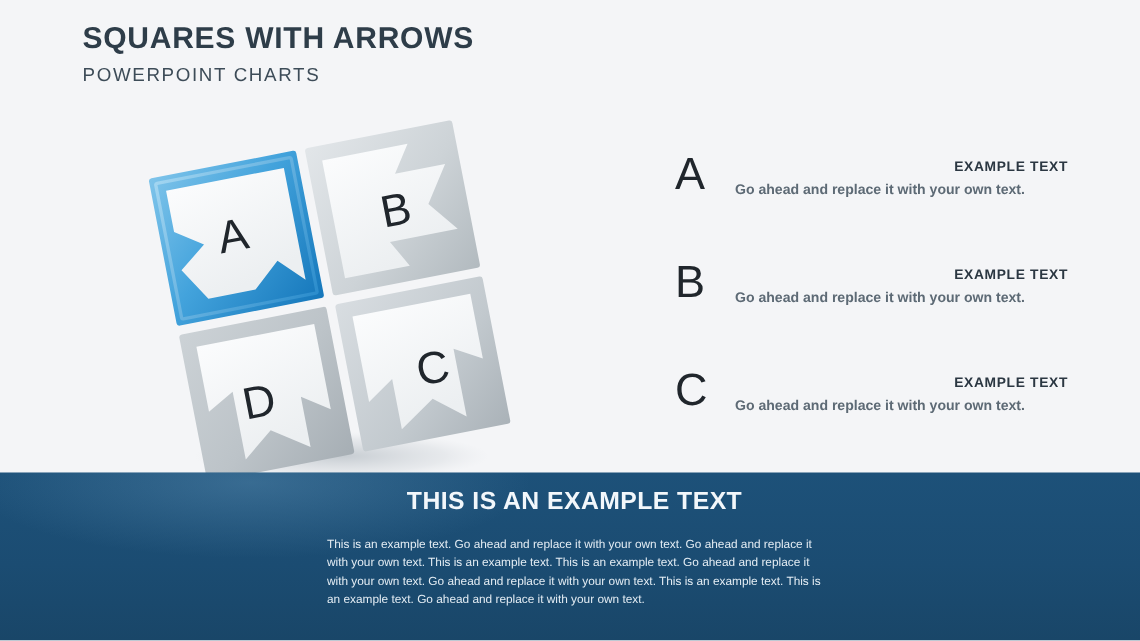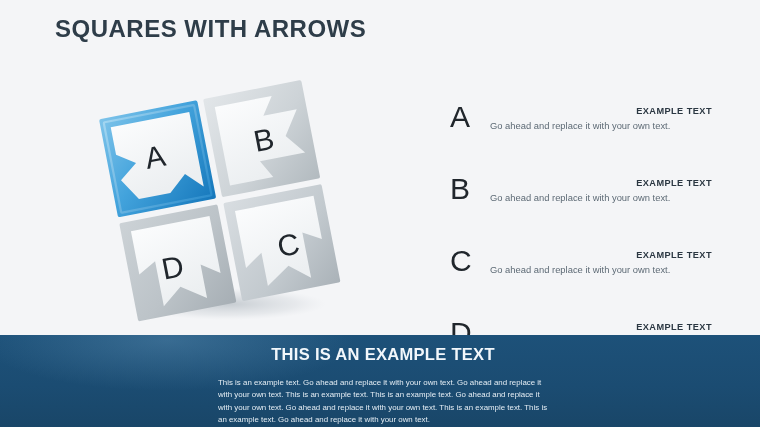--- a/index.html
+++ b/index.html
@@ -14,7 +14,7 @@
   
   #header { position:absolute; left:55px; top:16px; }
   #page-title {
-    font-size:24px;
+    font-size:20px;
     font-weight:bold;
     letter-spacing:0.5px;
     color:#2e3d49;

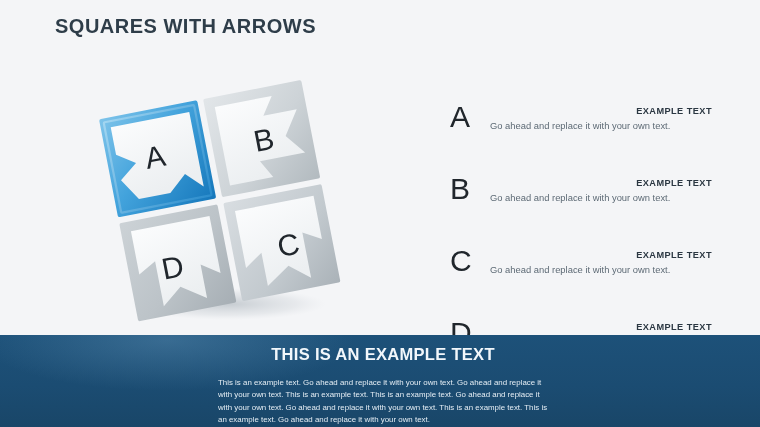--- a/index.html
+++ b/index.html
@@ -104,6 +104,7 @@
 
 <div id="header">
   <div id="page-title">SQUARES WITH ARROWS</div>
+  <div id="page-subtitle">POWERPOINT CHARTS</div>
 </div>
 
 <div id="diagram">

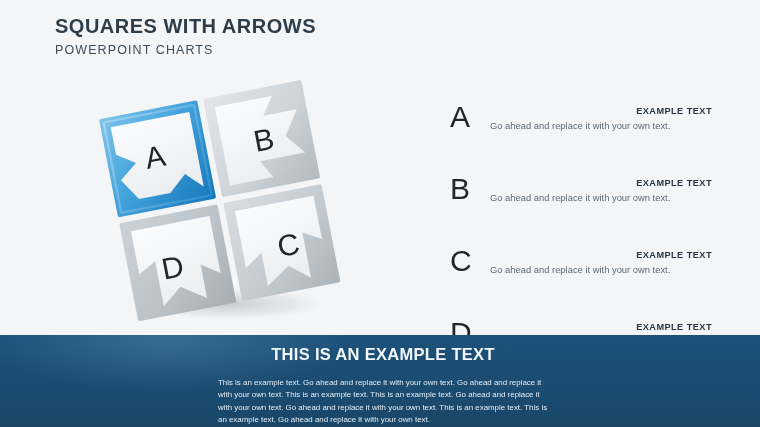--- a/index.html
+++ b/index.html
@@ -69,6 +69,7 @@
     color:#5d6a75;
     line-height:1.42;
     margin-top:1px;
+    font-weight:bold;
   }
 
   

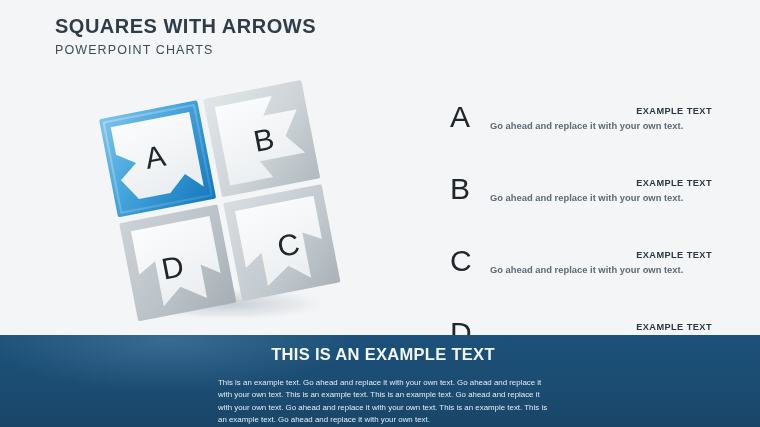--- a/index.html
+++ b/index.html
@@ -76,7 +76,7 @@
   #banner {
     position:absolute;
     left:0; bottom:0;
-    width:760px; height:92px;
+    width:760px; height:112px;
     background:
       radial-gradient(ellipse 260px 70px at 22% 6%, rgba(120,170,205,0.30) 0%, rgba(120,170,205,0) 72%),
       linear-gradient(180deg, #1d5179 0%, #1b4c72 55%, #194668 100%);

